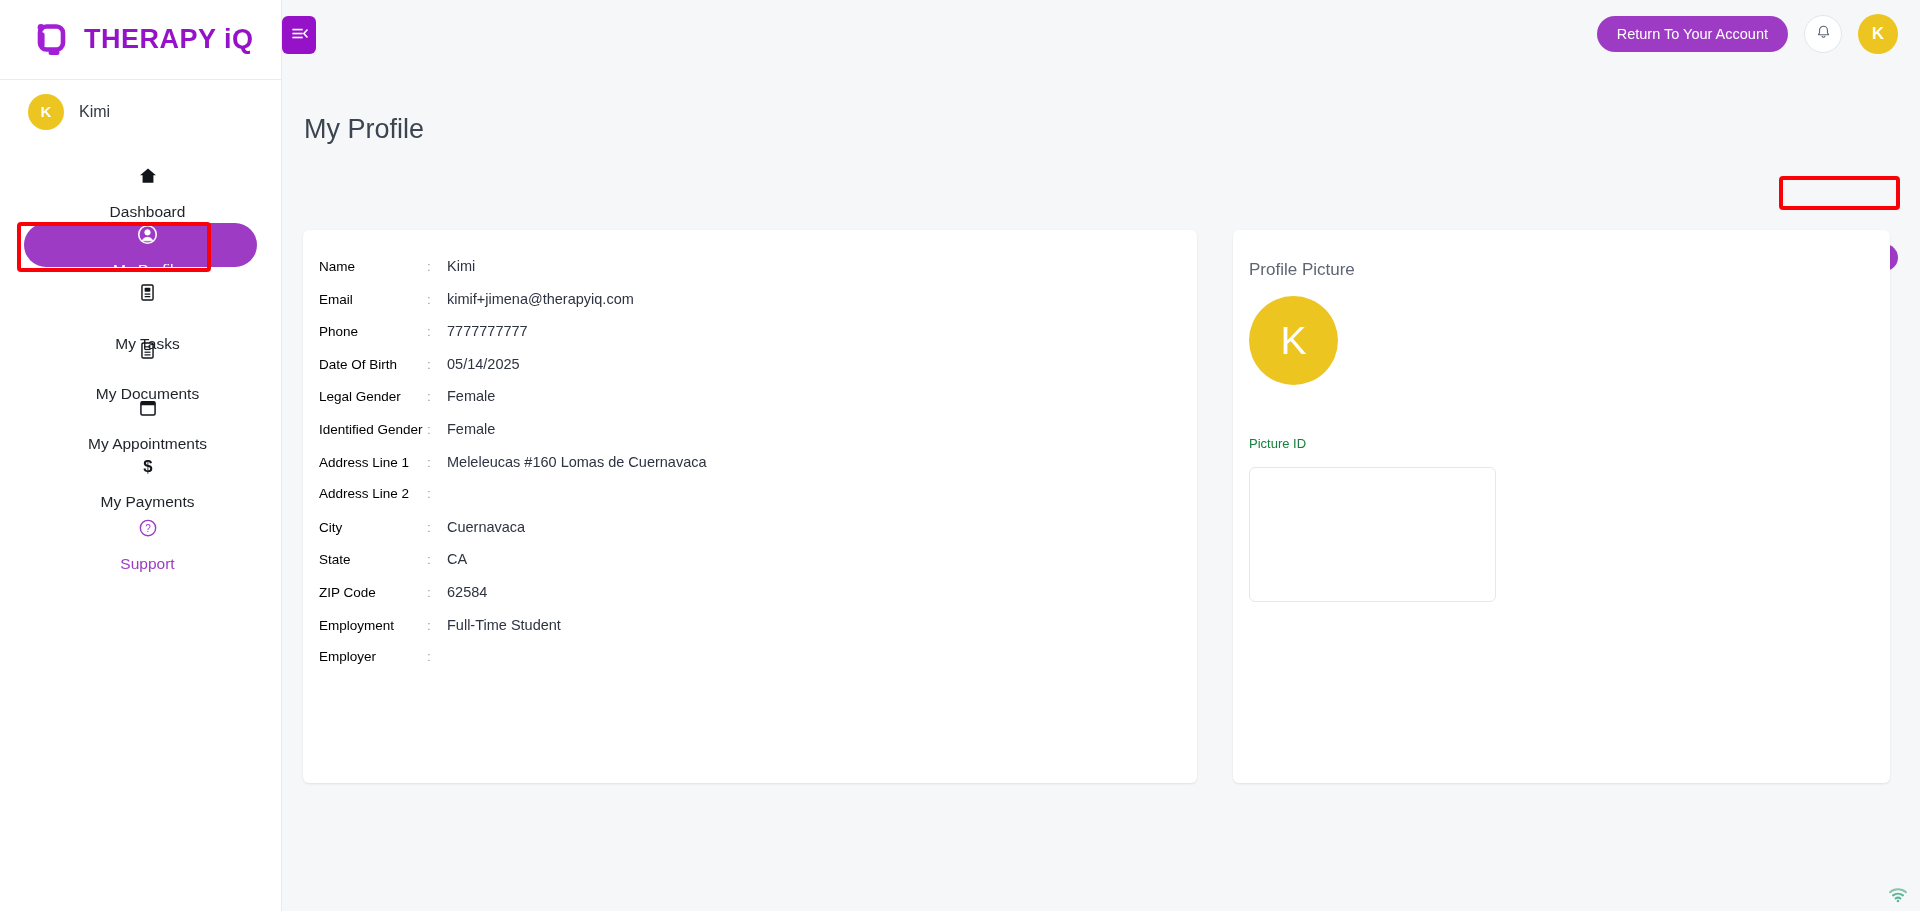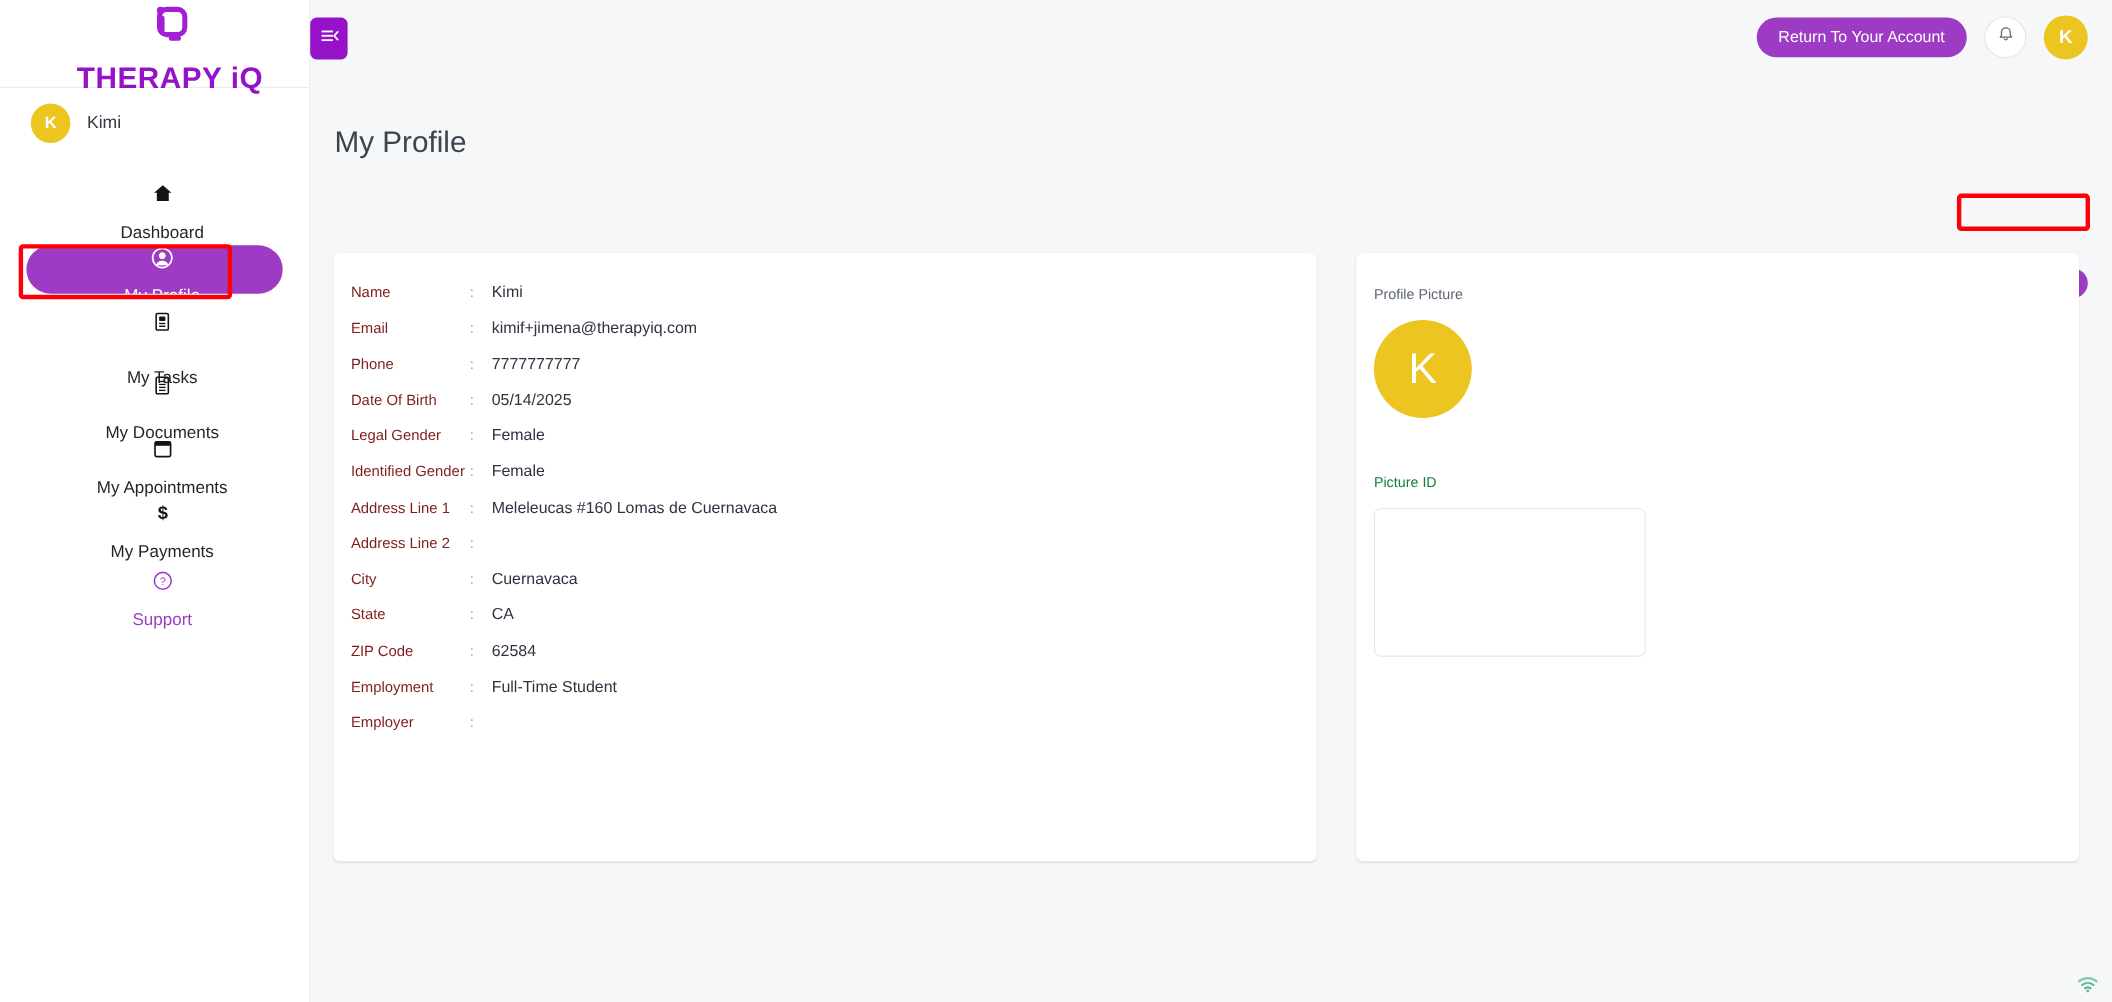--- a/index.html
+++ b/index.html
@@ -22,7 +22,6 @@
   .brand {
     height: 79px; display: flex; align-items: center; gap: 12px;
     padding-left: 28px;
-    flex-direction: column;
   }
   .brand-mark { width: 44px; height: 44px; position: relative; flex: 0 0 auto; }
   .brand-text {

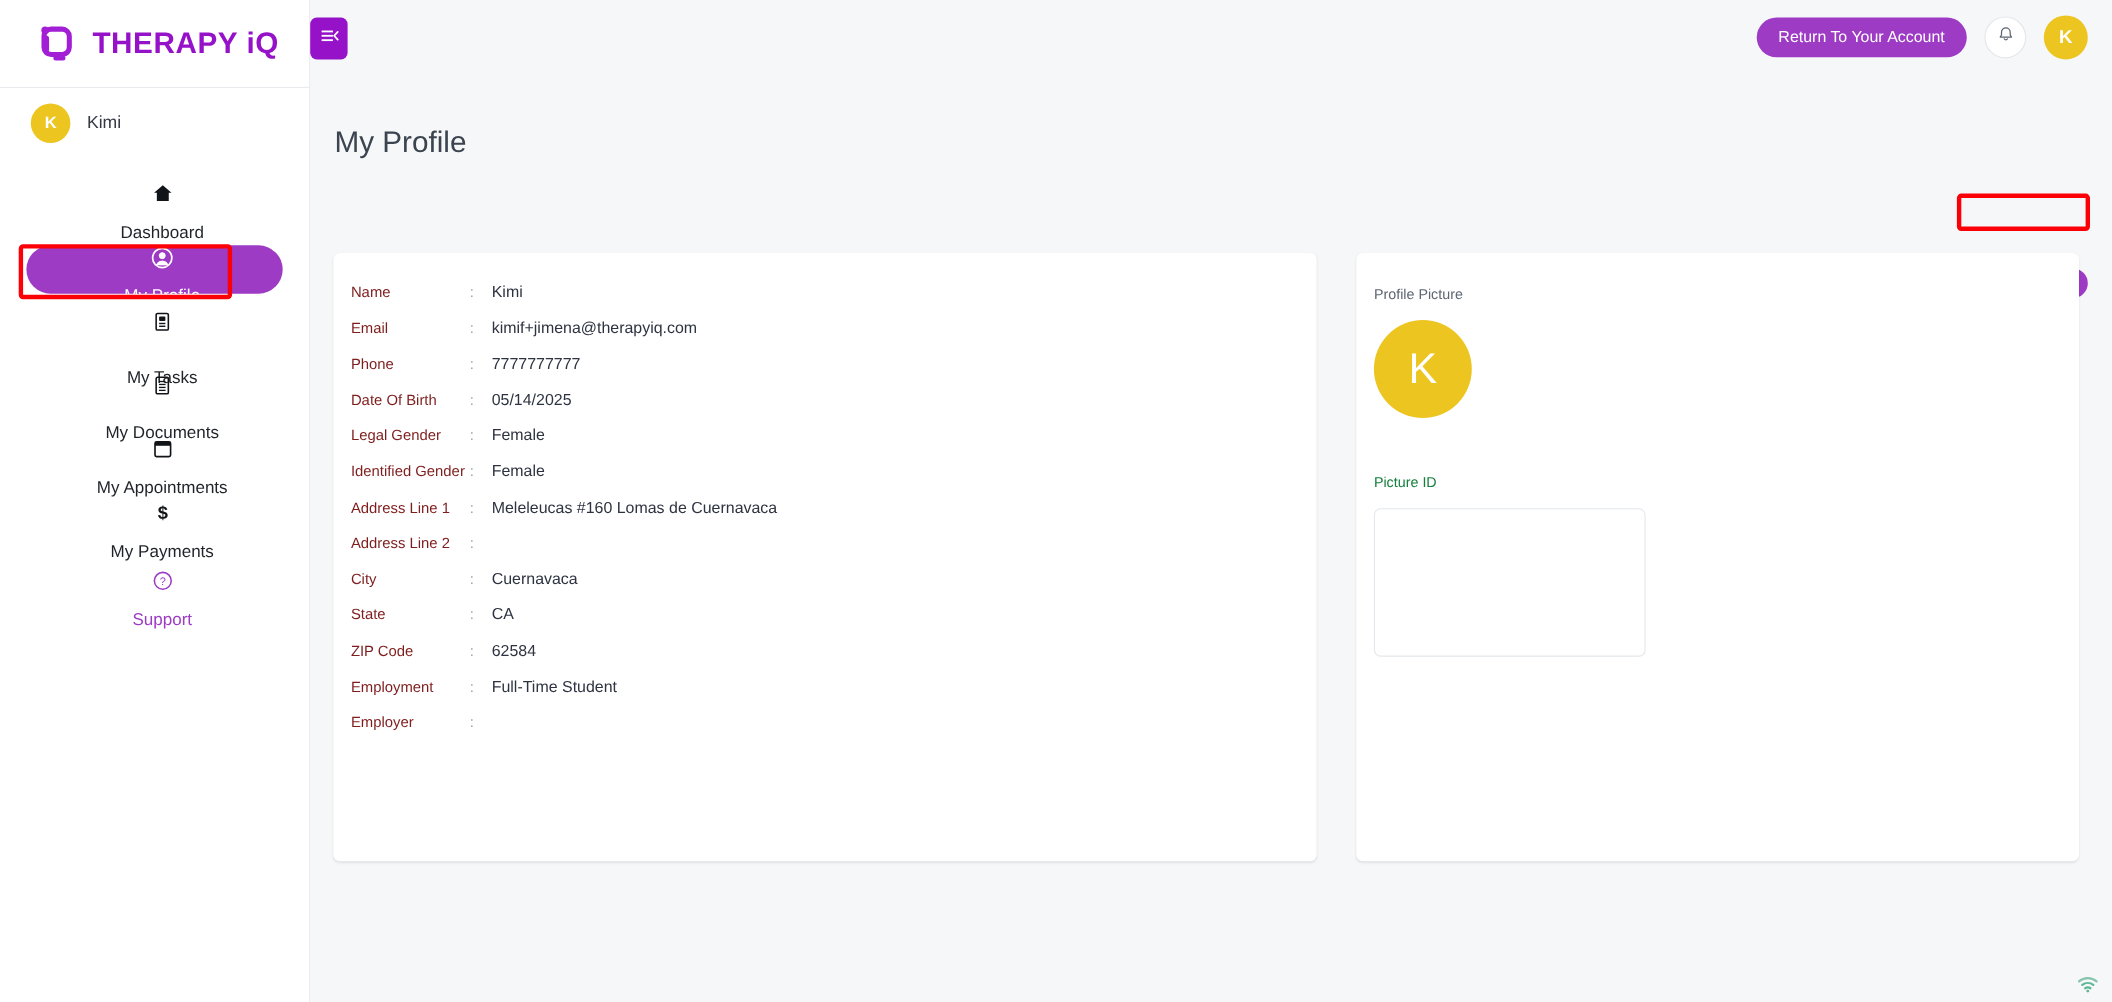--- a/index.html
+++ b/index.html
@@ -145,7 +145,7 @@
   }
   .field-label {
     width: 108px; flex: 0 0 auto;
-    font-size: 13.5px; color: #7f1d1d;
+    font-size: 13.5px; color: #000000;
   }
   .field-colon {
     width: 20px; flex: 0 0 auto;

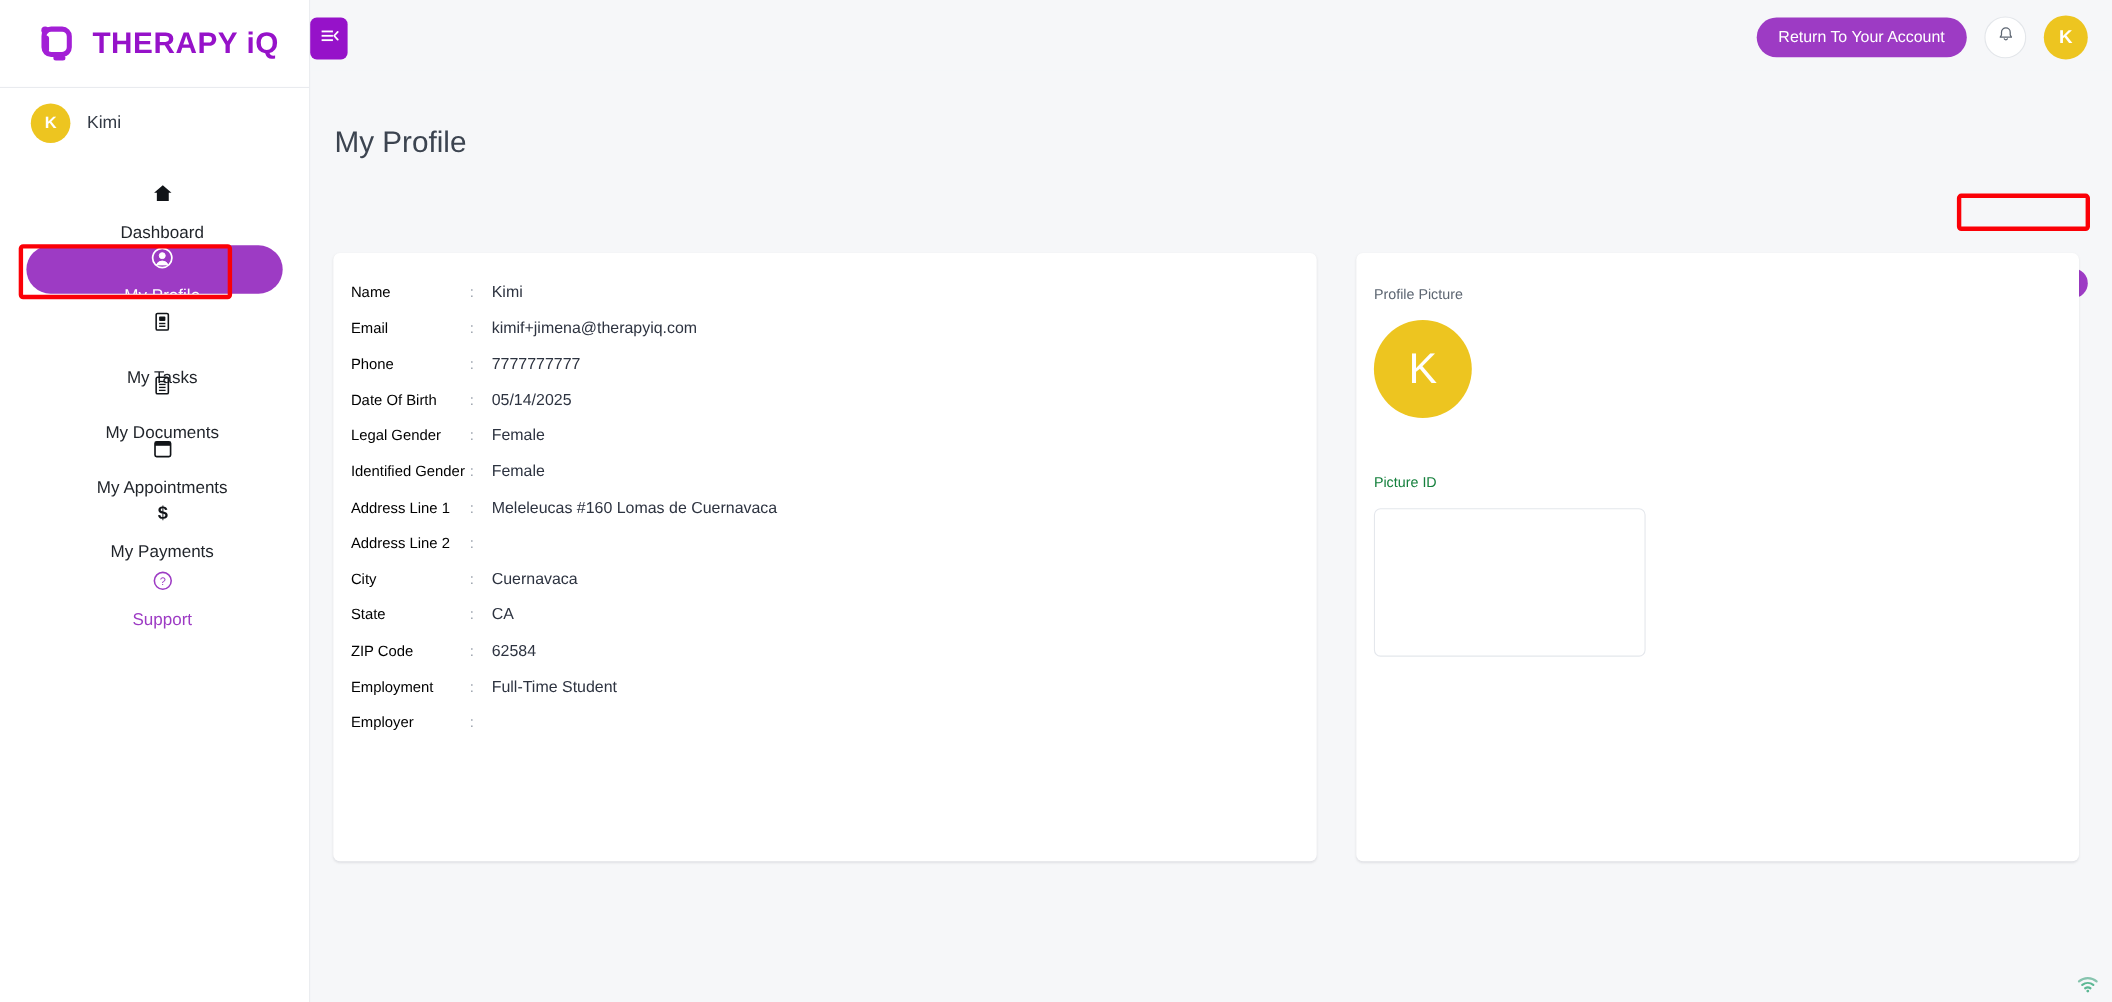--- a/index.html
+++ b/index.html
@@ -156,7 +156,7 @@
   }
 
   .media-pad { padding: 30px 0 0 16px; }
-  .media-label { font-size: 13px; color: #5d6672; }
+  .media-label { font-size: 17px; color: #5d6672; }
   .big-avatar {
     width: 89px; height: 89px; border-radius: 50%;
     background: #edc520; color: #ffffff;

